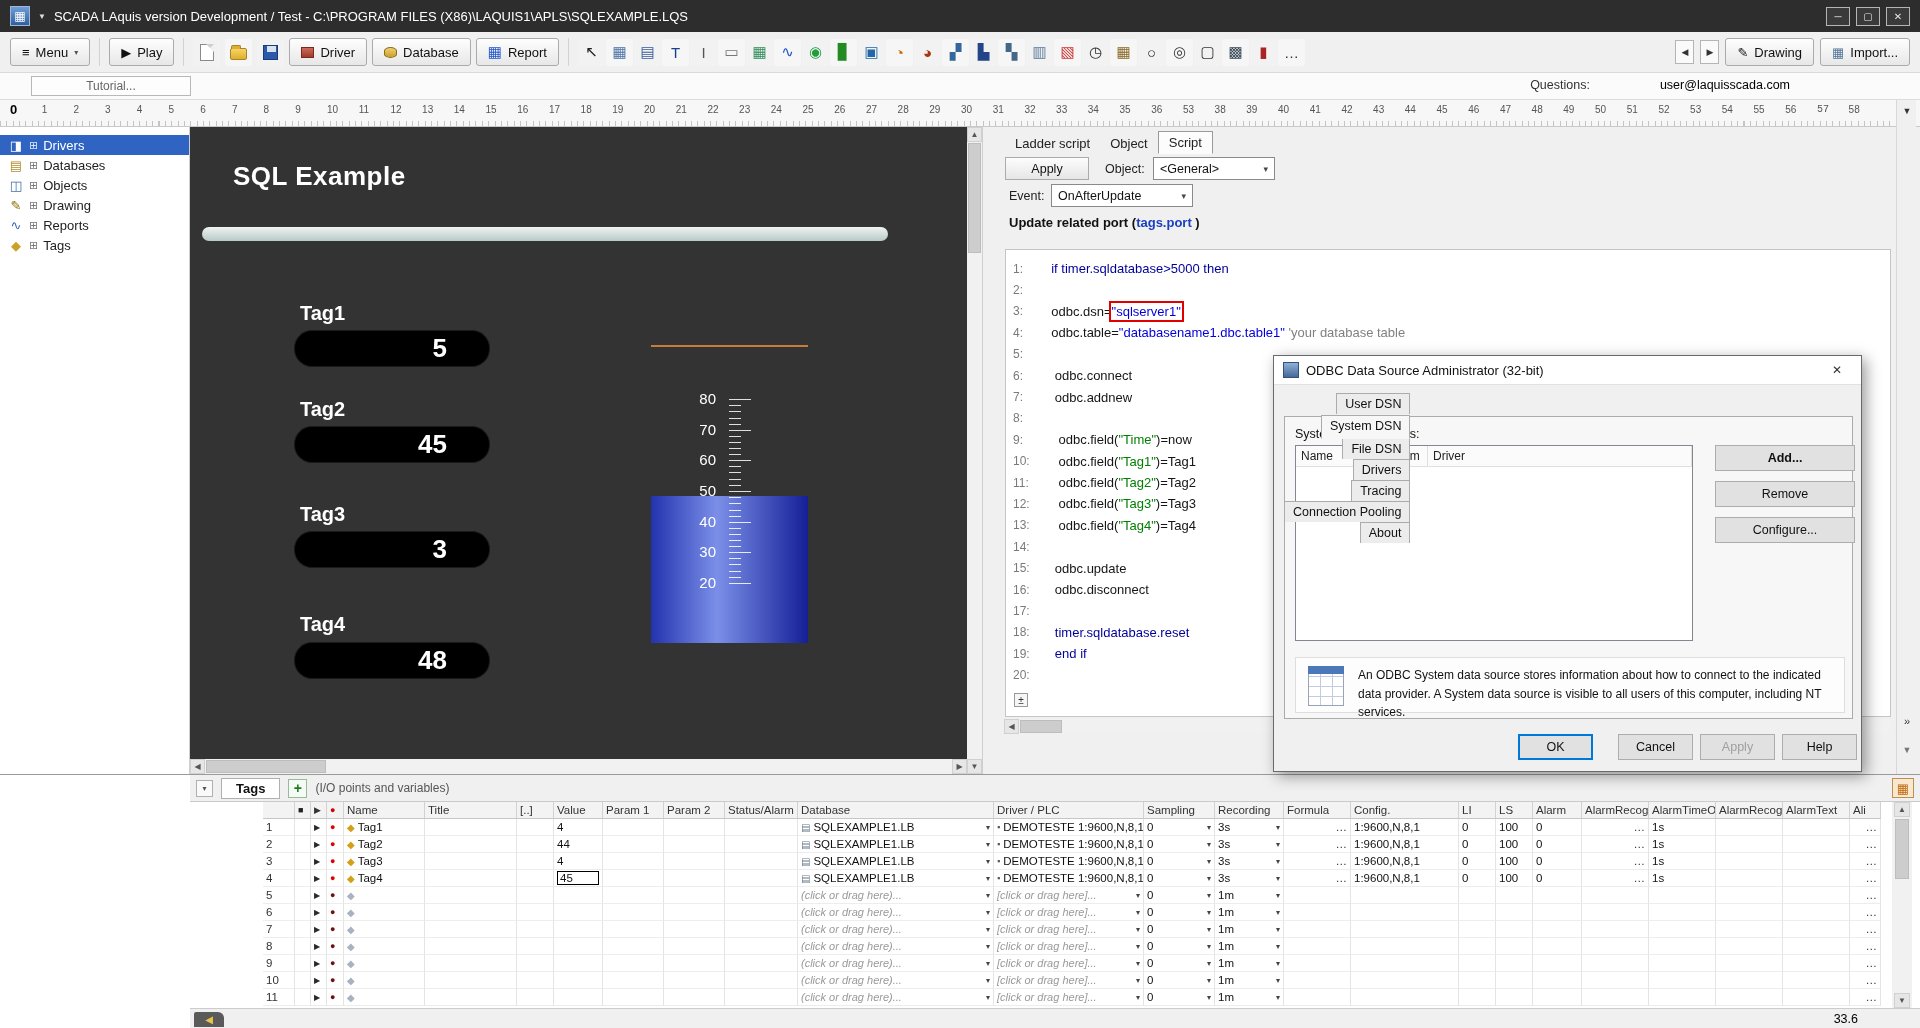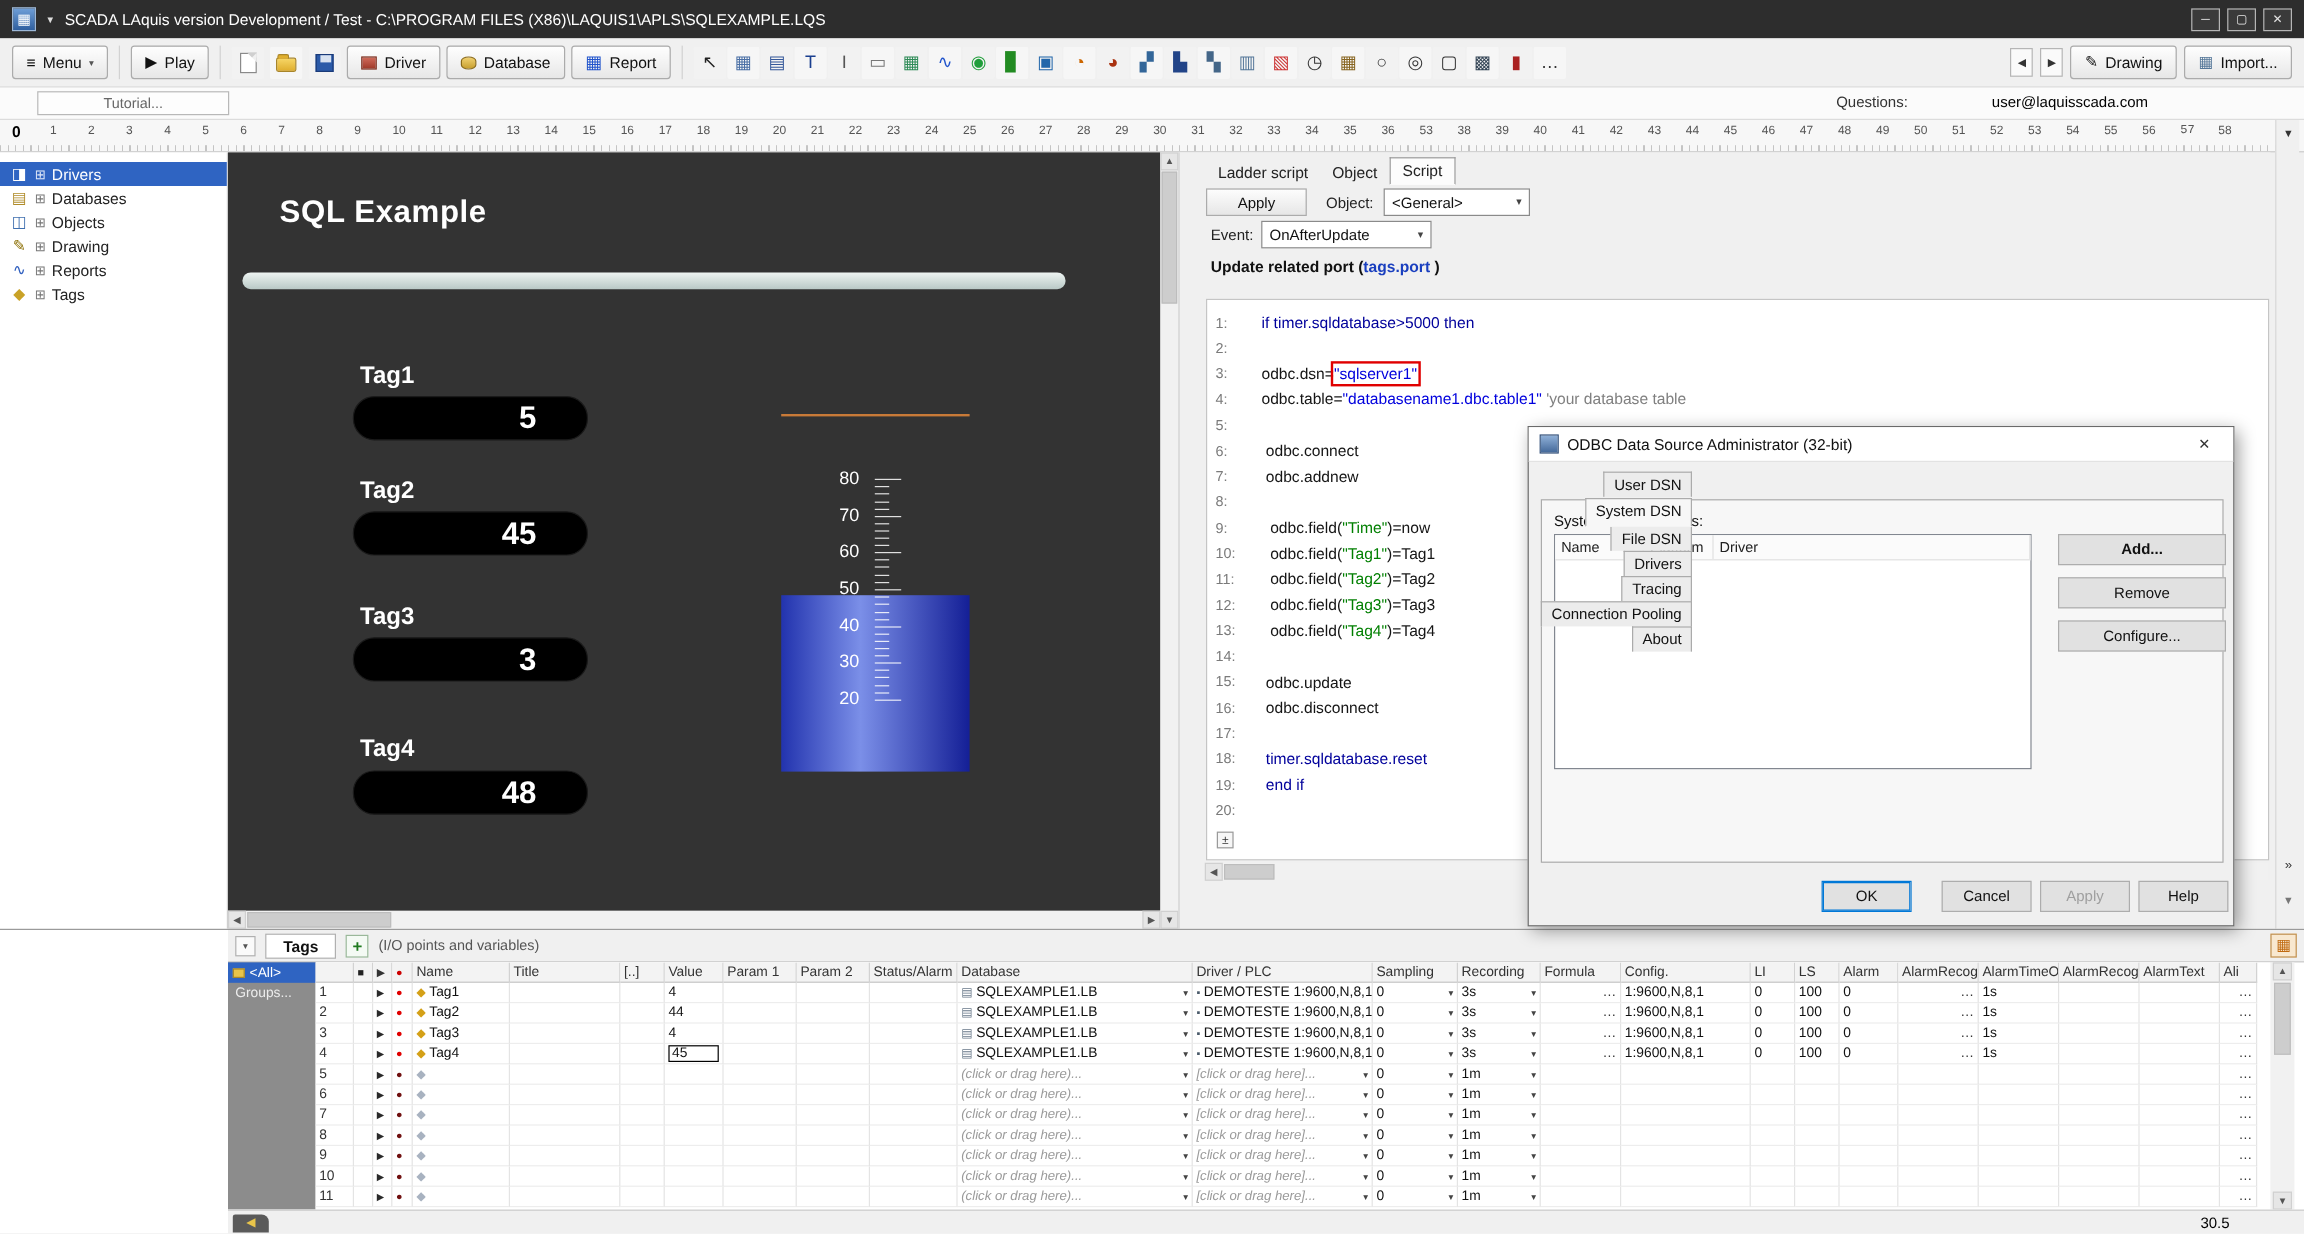--- a/index.html
+++ b/index.html
@@ -514,6 +514,13 @@
           <div class="dlg-btn side" style="top: 64px;">Remove</div>
           <div class="dlg-btn side" style="top: 100px;">Configure...</div>
         </div>
+      <div class="d-info">
+        <span class="ds-icon"></span>
+        <div class="d-info-text">
+          <span>An ODBC System data source stores information about how to connect to the indicated data provider.</span>
+          <span>A System data source is visible to all users of this computer, including NT services.</span>
+        </div>
+      </div>
     </div>
     <div>
         <div class="dlg-btn foot def" style="left: 244px;">OK</div>

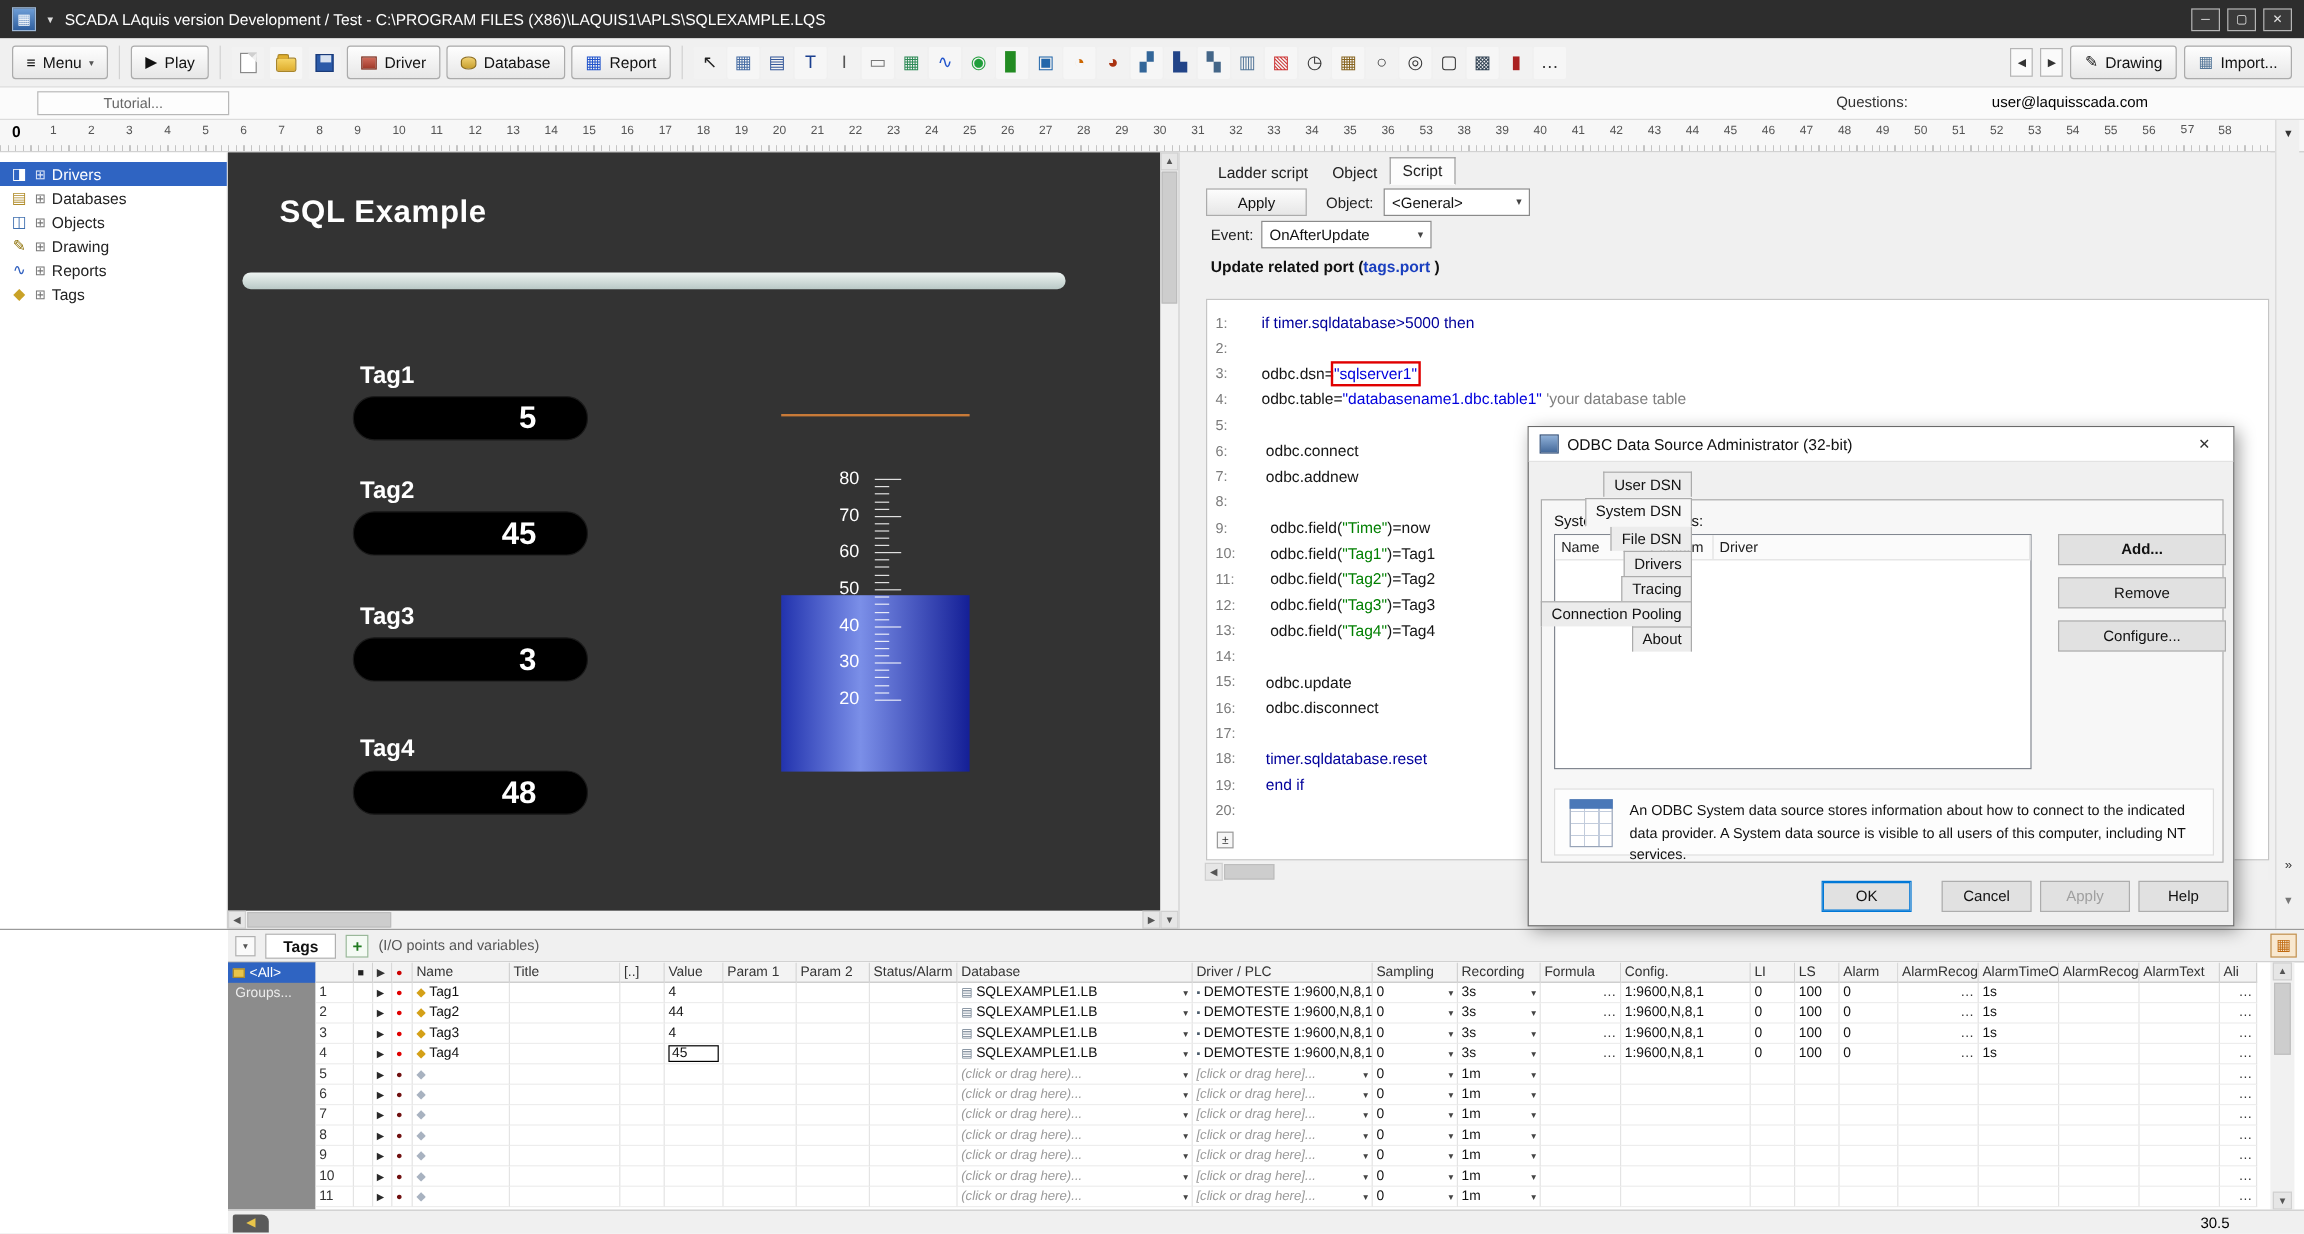--- a/index.html
+++ b/index.html
@@ -538,13 +538,6 @@
       <span class="tg-sub">(I/O points and variables)</span>
       <span class="tg-grid-ic">▦</span>
     </div>
-    <div class="tg-groups">
-      <div class="tg-all">
-        <span class="tg-folder"></span>
-        <span>&lt;All&gt;</span>
-      </div>
-      <div class="tg-groupslbl">Groups...</div>
-    </div>
     <div class="tg-table">
       <div class="t-hrow">
           <div class="t-hcell" style="width: 32px; font-size: 9px;"></div>

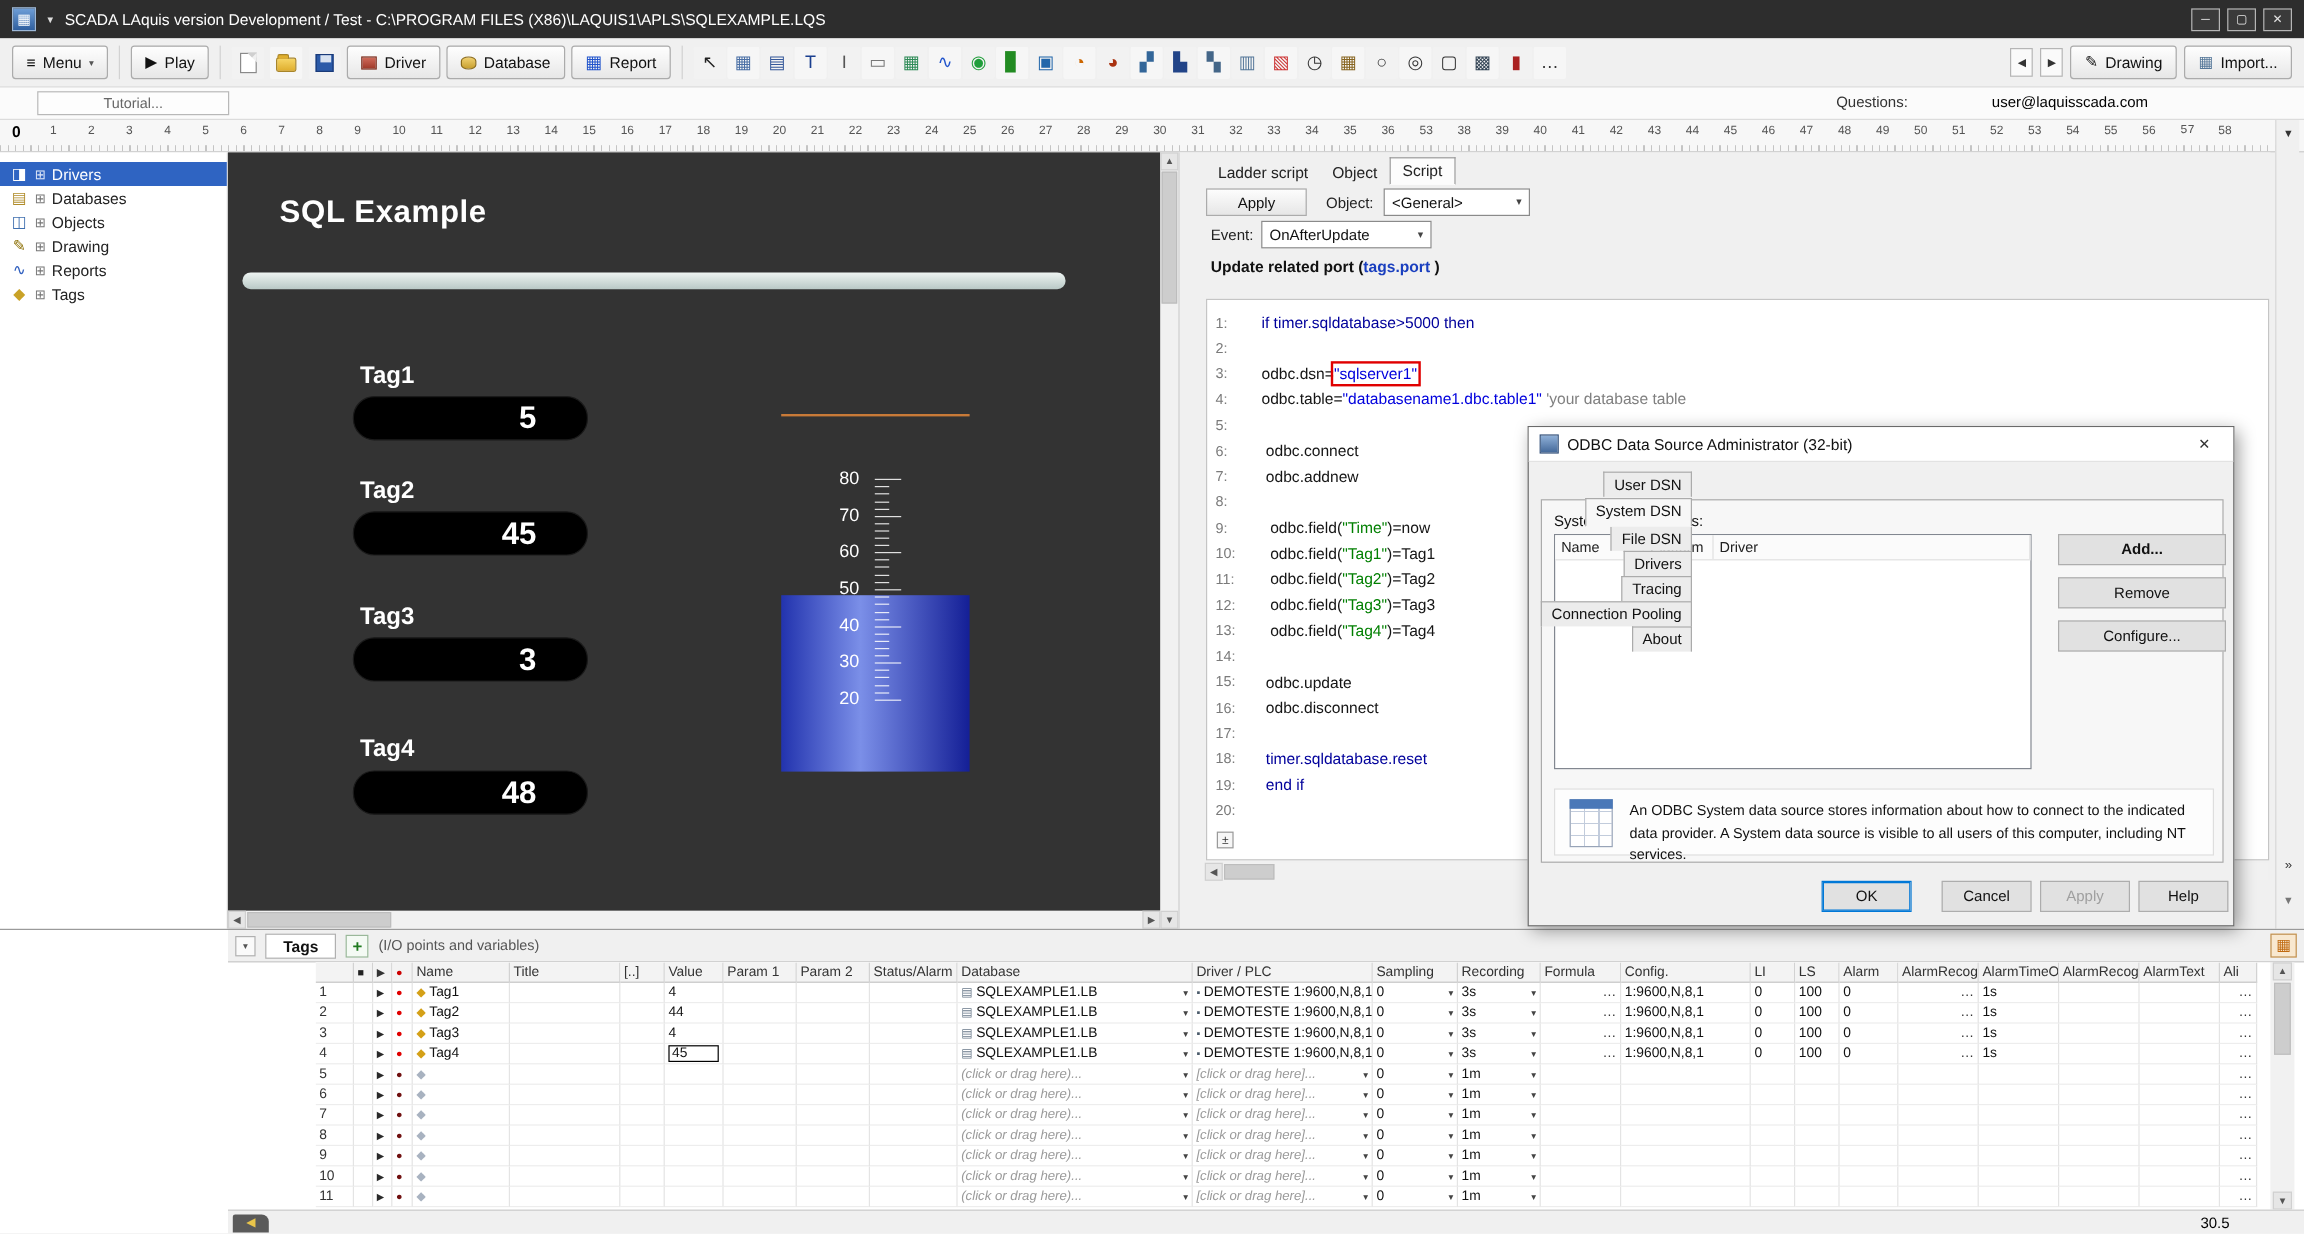--- a/index.html
+++ b/index.html
@@ -1125,7 +1125,7 @@
     </div>
     <div class="tg-bottom">
       <span class="sheet-tab">◀</span>
-      <span class="corner-val">30.5</span>
+      <span class="corner-val">33.6</span>
     </div>
   </div>
 

